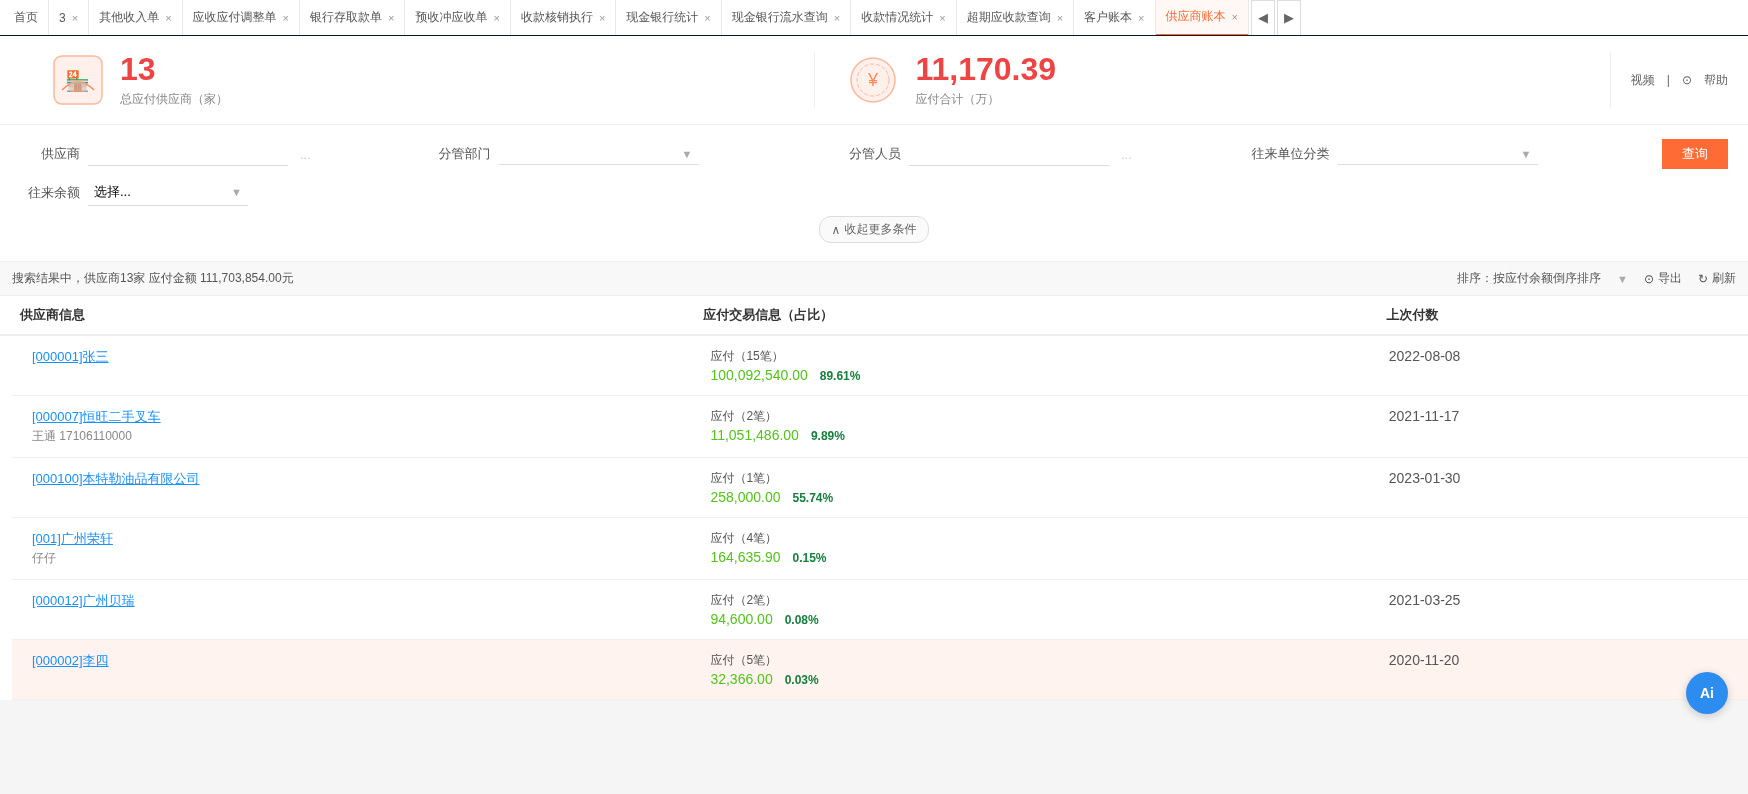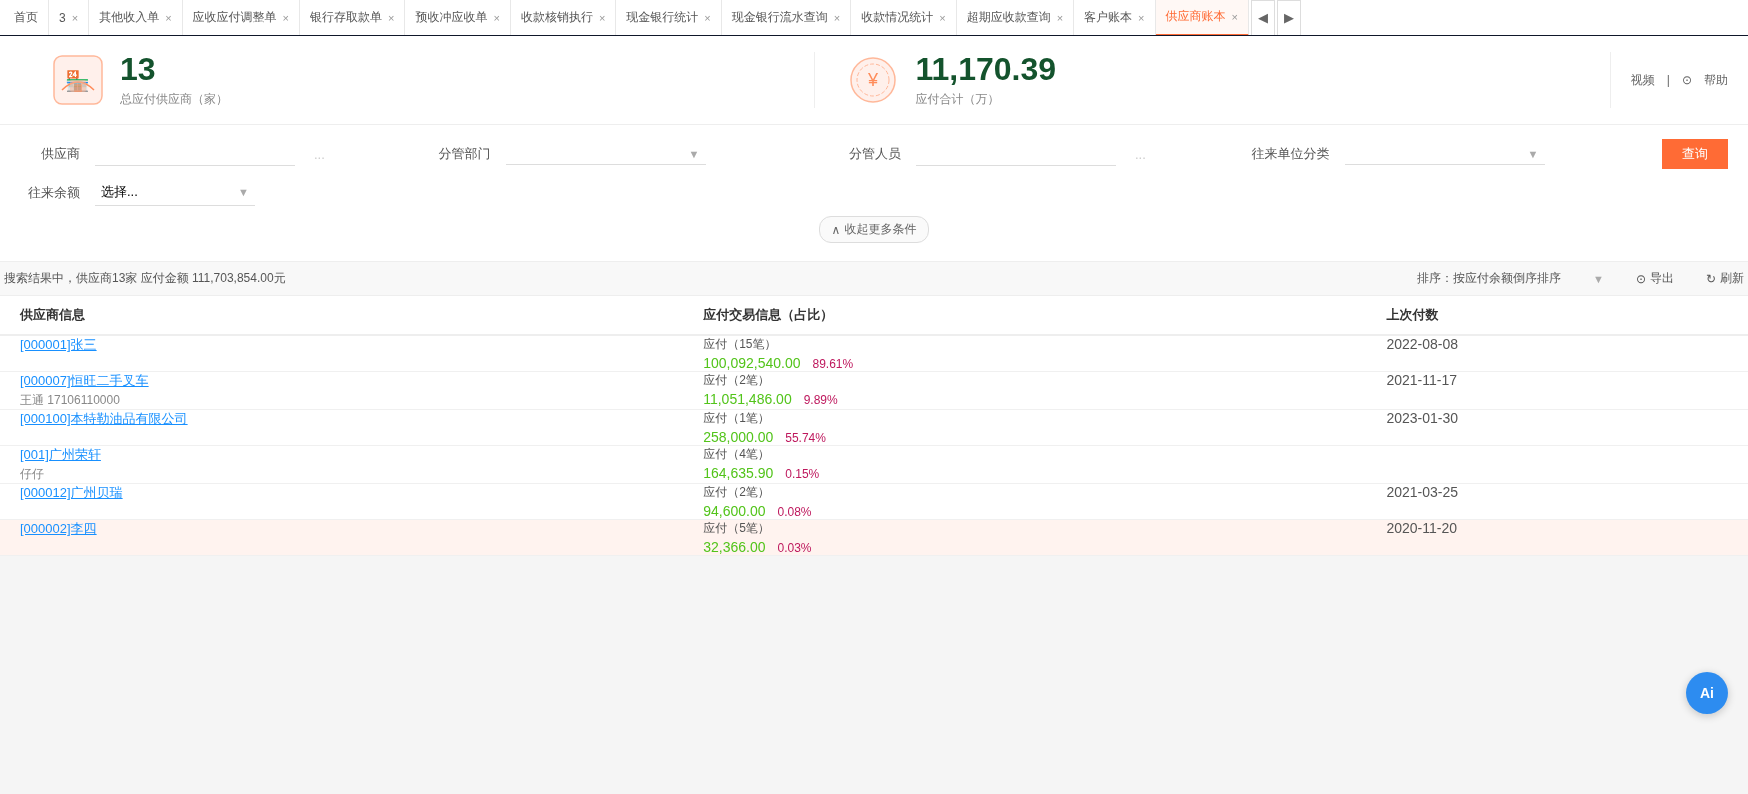--- a/index.html
+++ b/index.html
@@ -32,7 +32,7 @@
     .stat-icon { width: 56px; height: 56px; display: flex; align-items: center; justify-content: center; }
     .stat-icon svg { width: 52px; height: 52px; }
     .stat-info { display: flex; flex-direction: column; }
-    .stat-number { font-size: 32px; font-weight: bold; color: #14532d; line-height: 1.1; }
+    .stat-number { font-size: 32px; font-weight: bold; color: #ef4444; line-height: 1.1; }
     .stat-label { font-size: 12px; color: #888; margin-top: 4px; }
     .header-actions { display: flex; align-items: center; gap: 12px; font-size: 12px; color: #666; margin-left: auto; padding-left: 20px; }
     .header-actions span { cursor: pointer; }

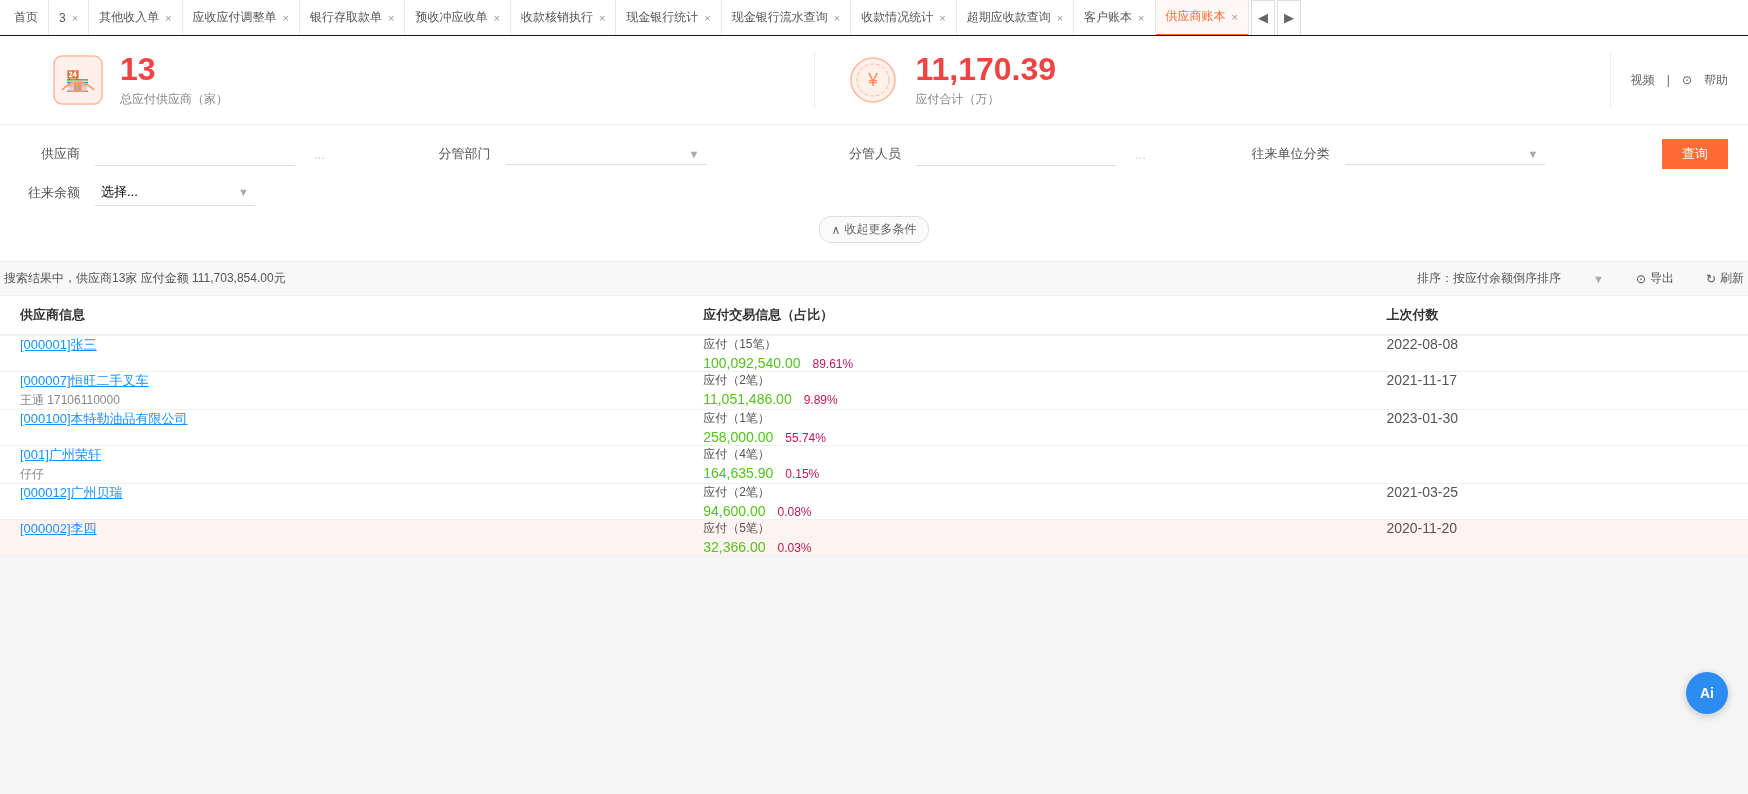--- a/index.html
+++ b/index.html
@@ -42,7 +42,7 @@
       background: #fff; padding: 14px 20px 10px; border-bottom: 1px solid #eee;
     }
     .filter-row { display: flex; align-items: center; gap: 20px; margin-bottom: 10px; }
-    .filter-item { display: flex; align-items: center; gap: 15px; flex: 1; }
+    .filter-item { display: flex; align-items: center; gap: 8px; flex: 1; }
     .filter-label { font-size: 13px; color: #555; white-space: nowrap; min-width: 60px; text-align: right; }
     .filter-input {
       flex: 1; border: none; border-bottom: 1px solid #ddd; padding: 4px 6px;

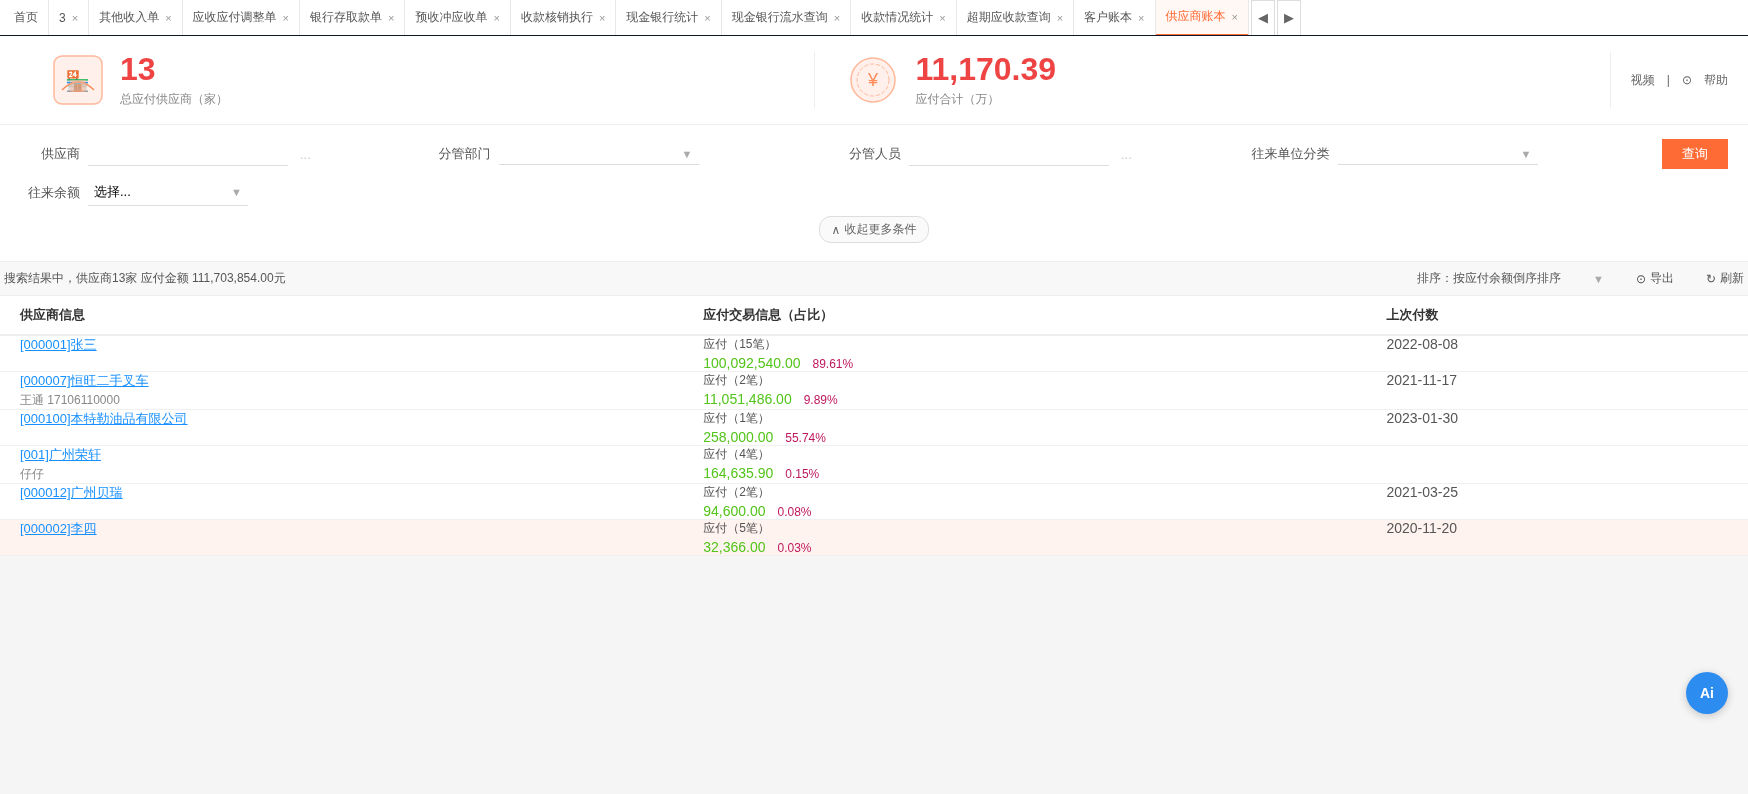--- a/index.html
+++ b/index.html
@@ -69,7 +69,7 @@
     
     .results-bar {
       display: flex; align-items: center; justify-content: space-between;
-      background: #f8f8f8; padding: 8px 4px; font-size: 12px; color: #555;
+      background: #f8f8f8; padding: 8px 12px; font-size: 12px; color: #555;
       border-bottom: 1px solid #eee;
     }
     .results-actions { display: flex; align-items: center; gap: 32px; }

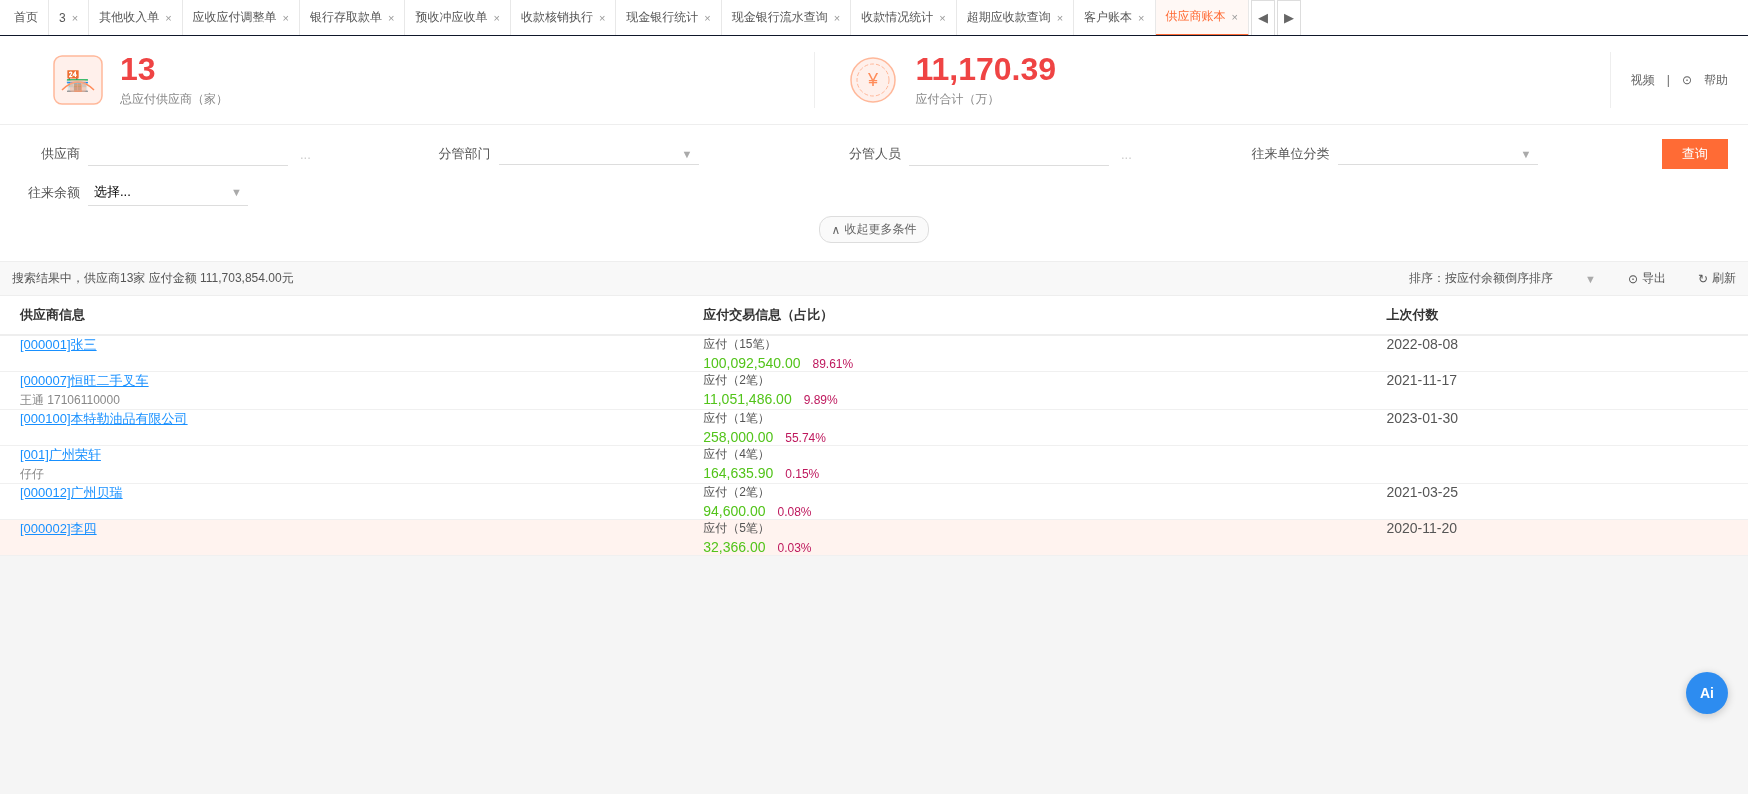--- a/index.html
+++ b/index.html
@@ -72,7 +72,7 @@
       background: #f8f8f8; padding: 8px 12px; font-size: 12px; color: #555;
       border-bottom: 1px solid #eee;
     }
-    .results-actions { display: flex; align-items: center; gap: 32px; }
+    .results-actions { display: flex; align-items: center; gap: 16px; }
     .sort-select { font-size: 12px; color: #555; cursor: pointer; }
     .action-btn { display: flex; align-items: center; gap: 4px; cursor: pointer; font-size: 12px; color: #555; }
 

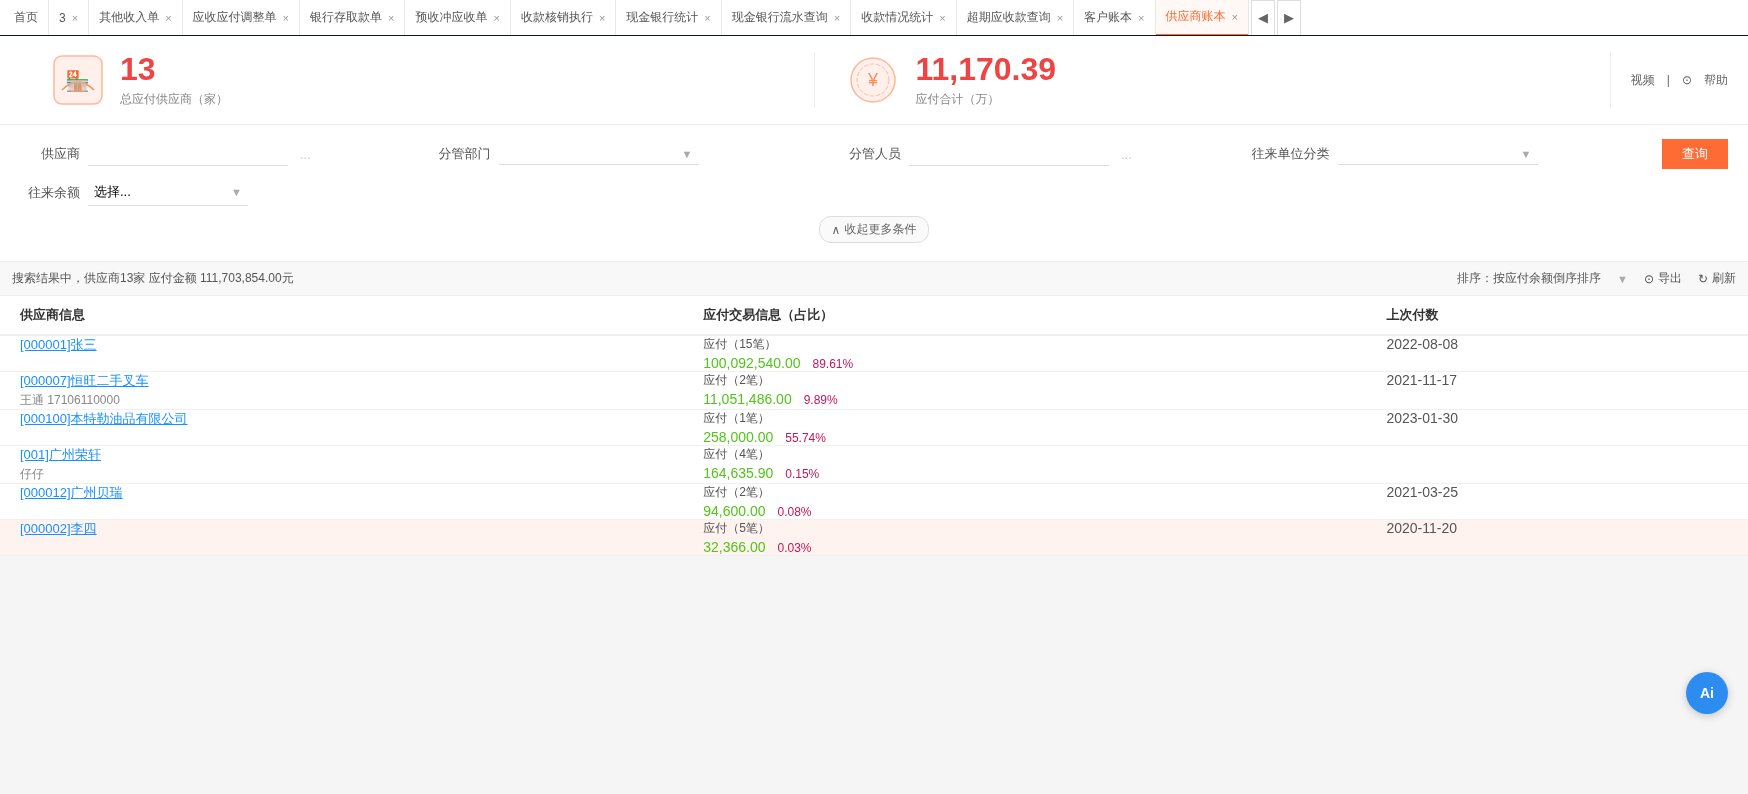--- a/index.html
+++ b/index.html
@@ -85,8 +85,8 @@
     }
     .table-row {
       display: grid; grid-template-columns: 2fr 2fr 1fr;
-      padding: 0 20px; border-bottom: 1px solid #f0f0f0;
-      align-items: start; cursor: pointer;
+      padding: 12px 20px; border-bottom: 1px solid #f0f0f0;
+      align-items: start; cursor: pointer; margin-left: 12px;
     }
     .table-row.highlighted { background: #fff3ef; }
     .supplier-name { color: #1890ff; text-decoration: underline; font-size: 13px; cursor: pointer; }

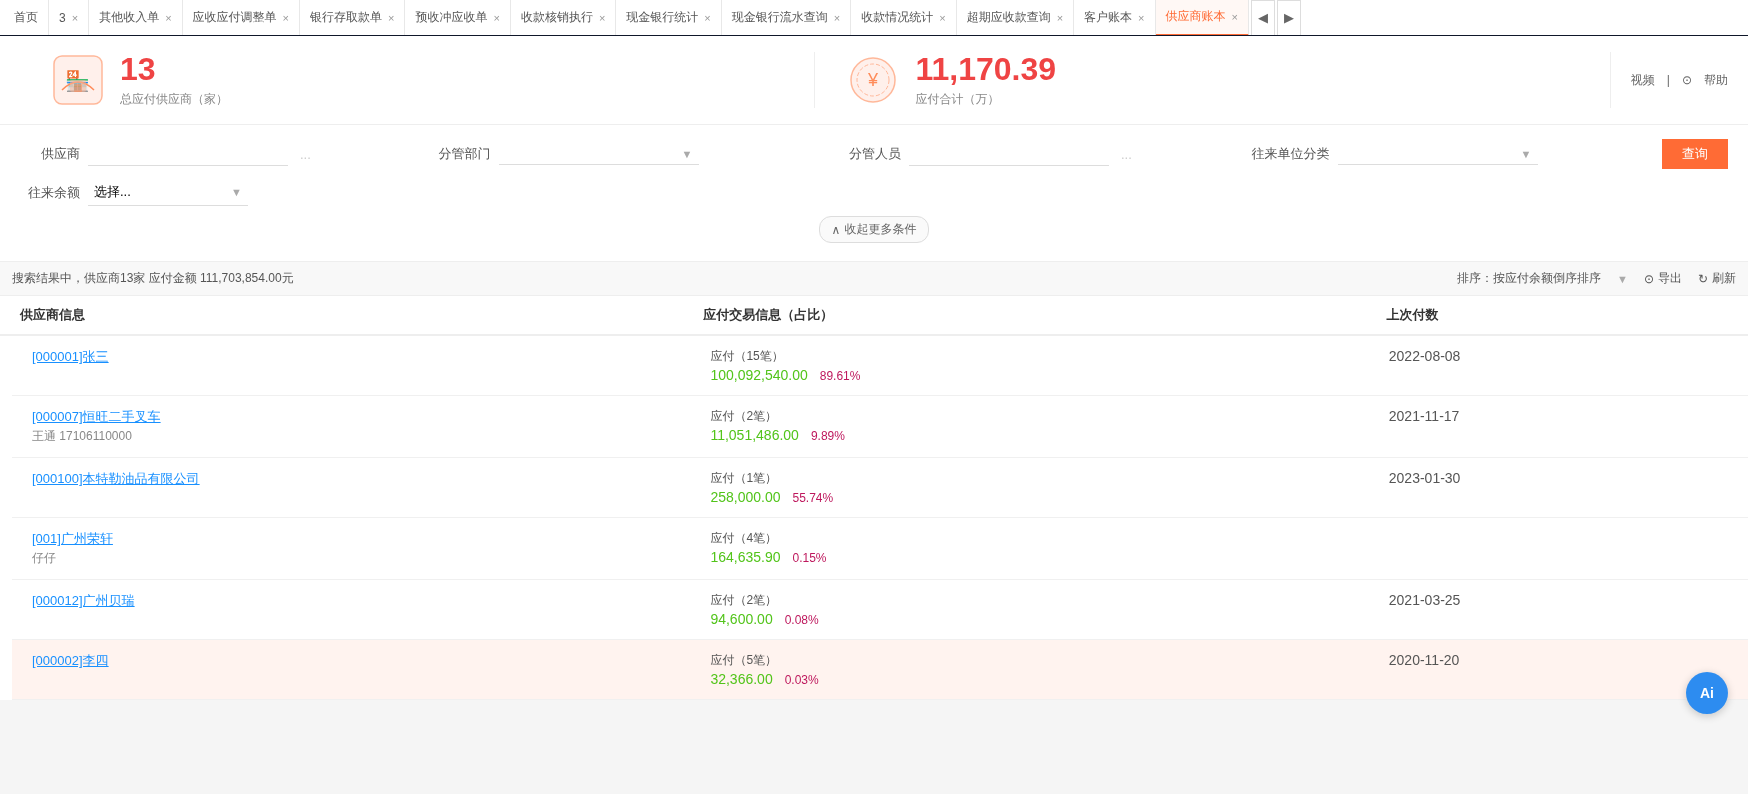--- a/index.html
+++ b/index.html
@@ -93,7 +93,7 @@
     .supplier-sub { font-size: 12px; color: #888; margin-top: 2px; }
     .tx-label { font-size: 12px; color: #555; }
     .tx-amount { font-size: 14px; color: #52c41a; font-weight: 500; margin-top: 2px; }
-    .tx-pct { font-size: 12px; color: #be185d; margin-left: 12px; }
+    .tx-pct { font-size: 12px; color: #15803d; margin-left: 12px; font-weight: bold; }
     .tx-row { display: flex; align-items: baseline; gap: 0; }
     .last-pay { font-size: 14px; color: #555; }
 

